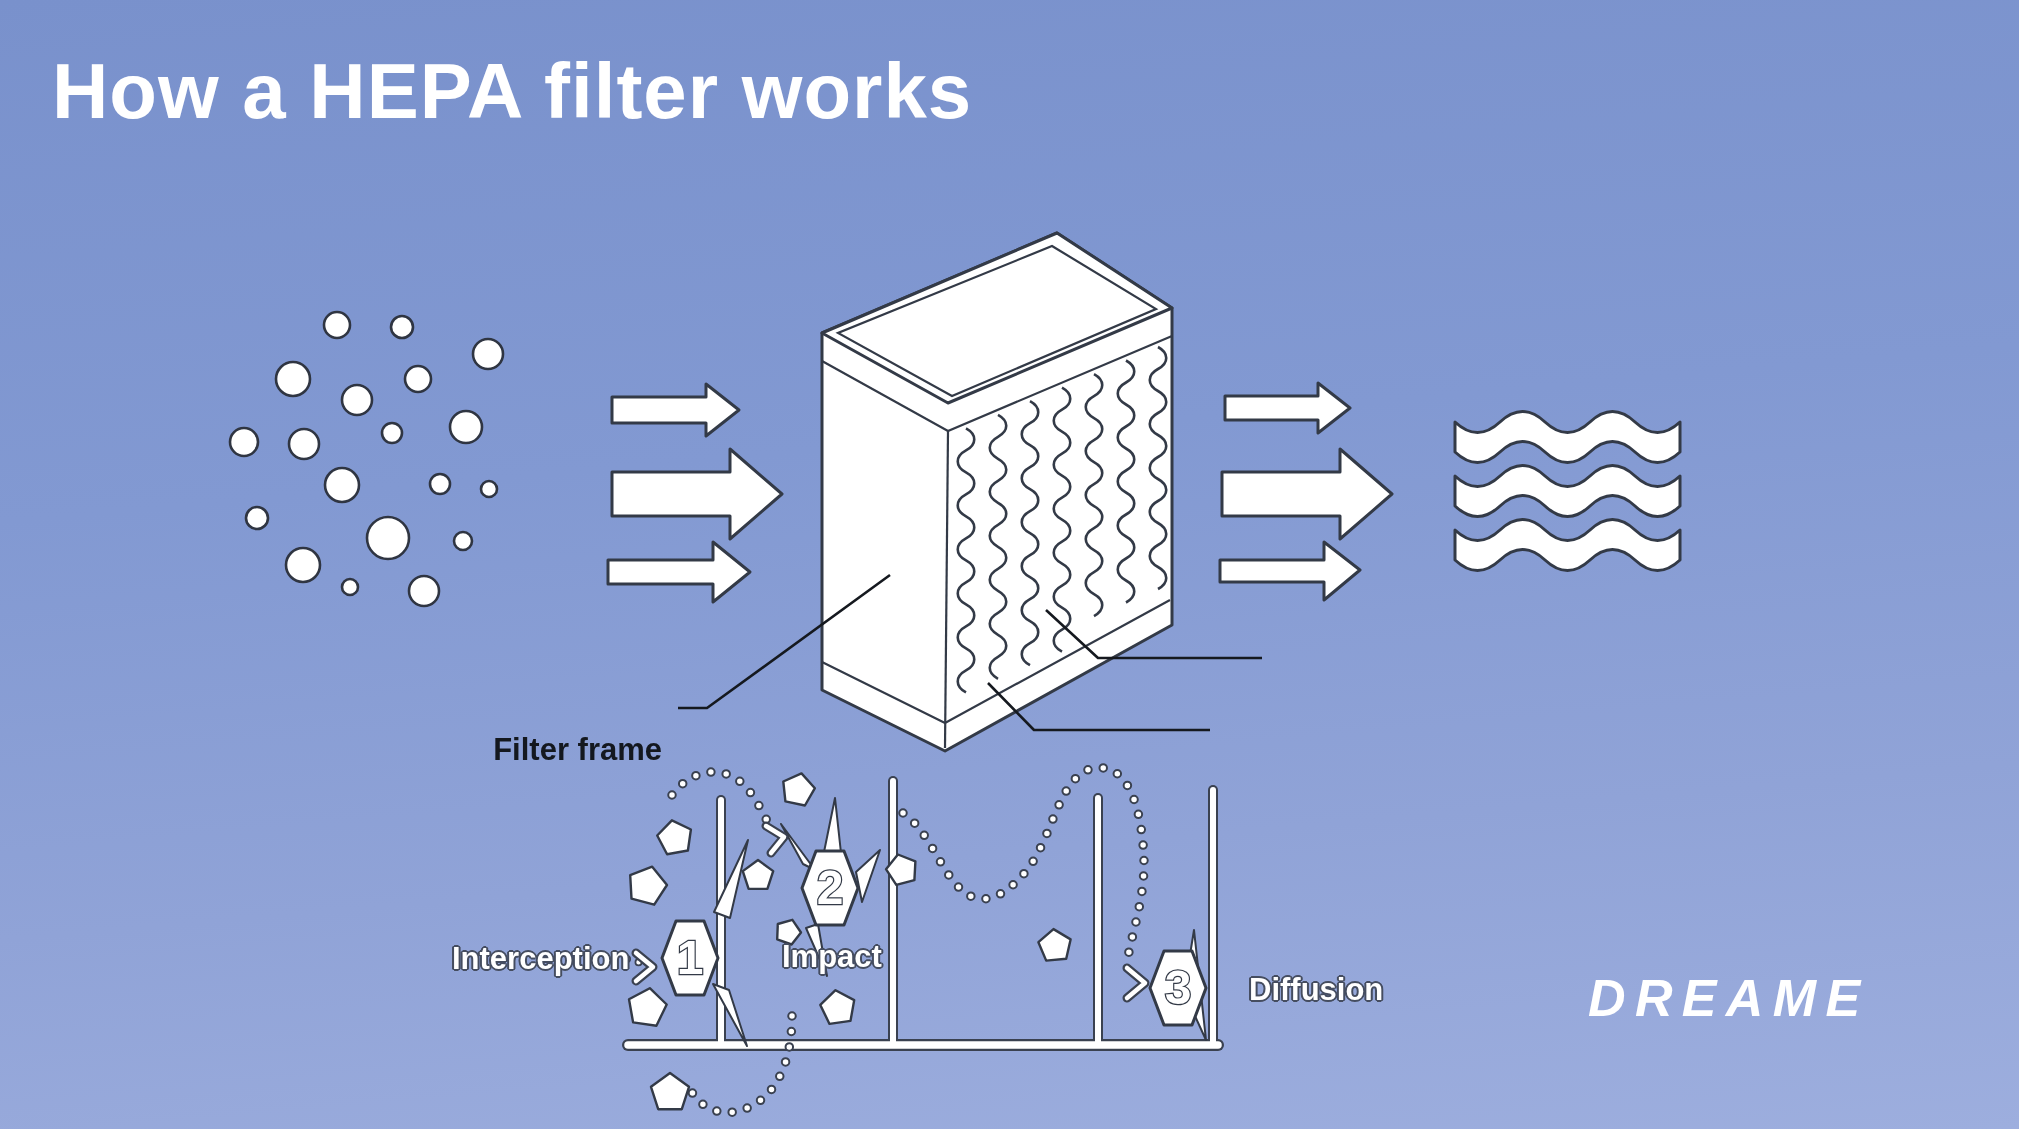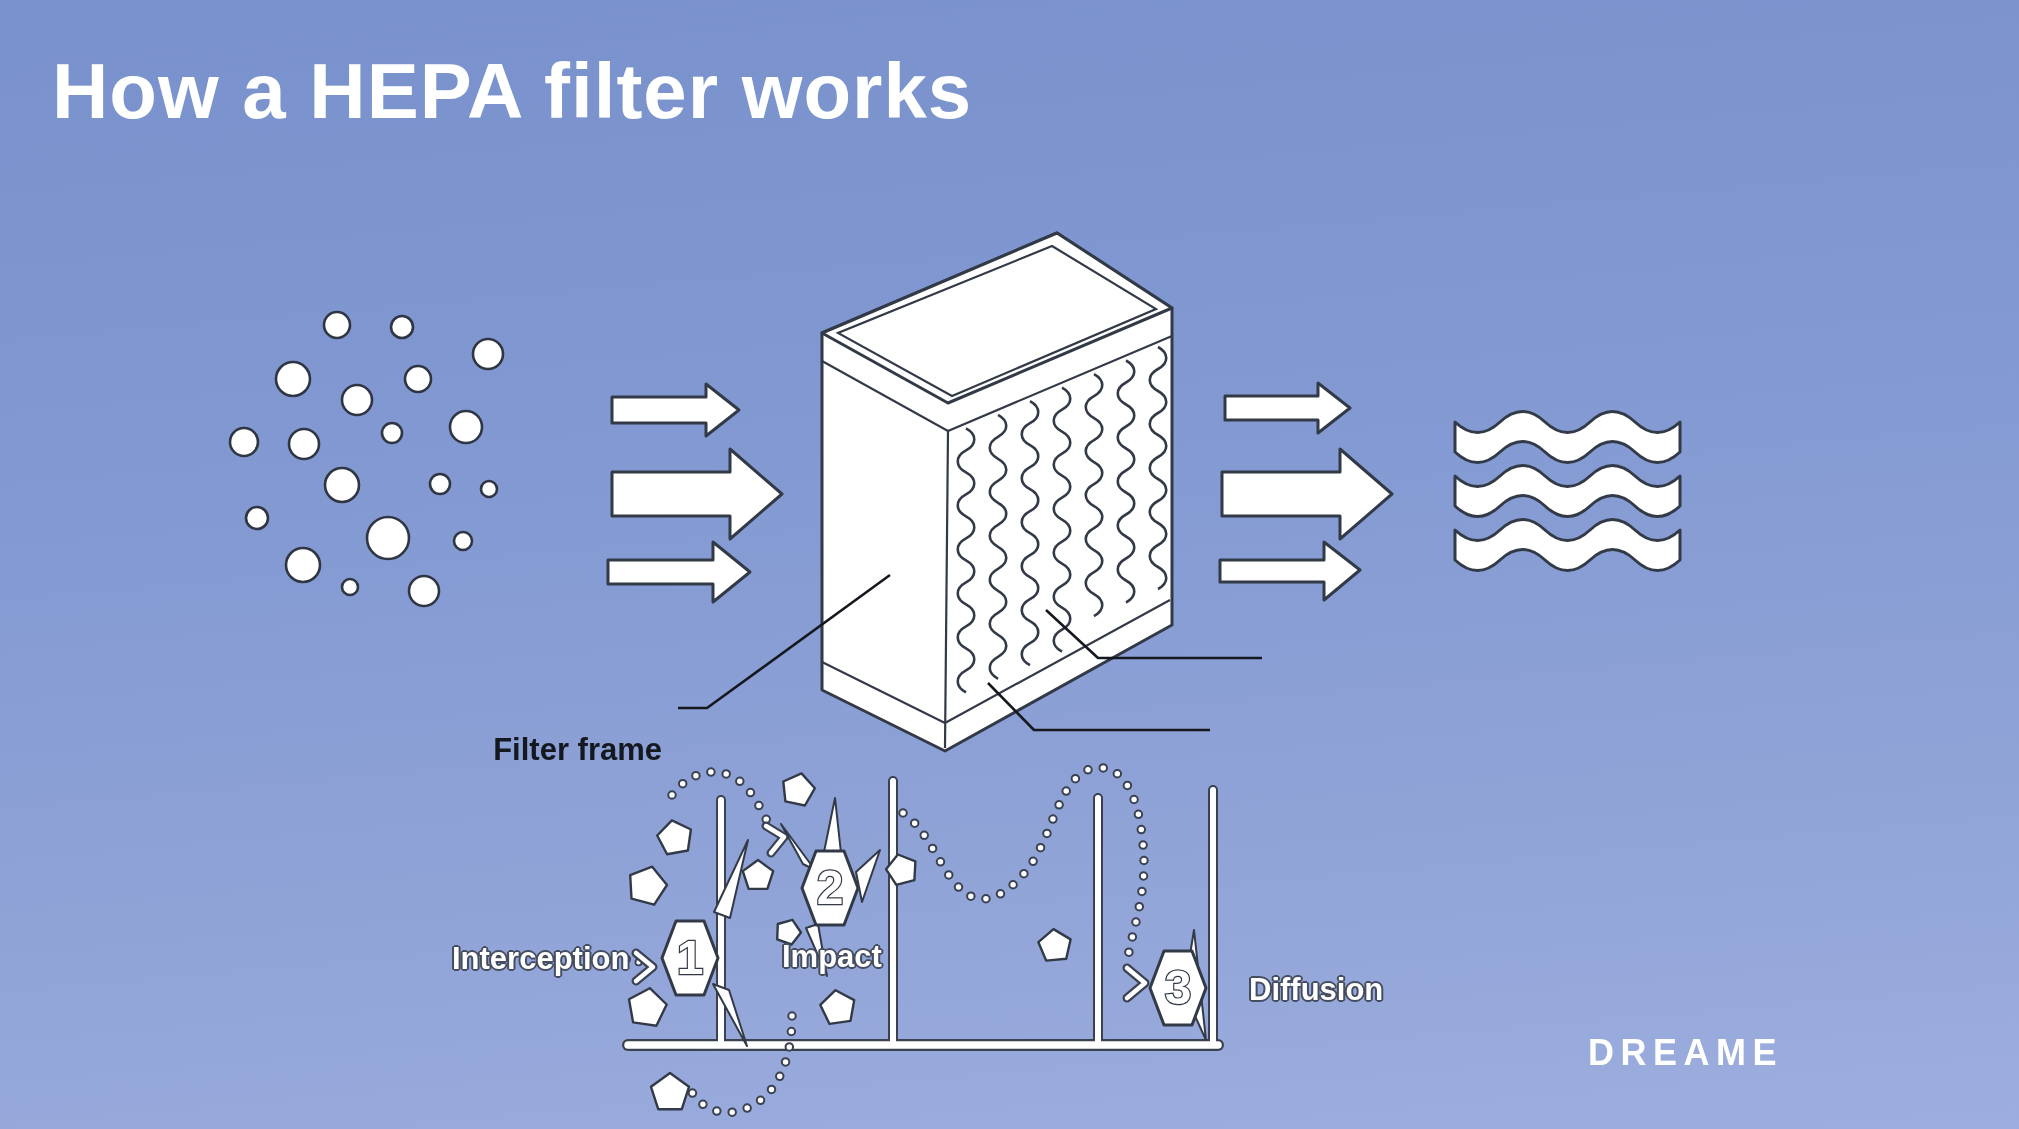--- a/index.html
+++ b/index.html
@@ -15,7 +15,7 @@
   .wlbl{position:absolute;font-weight:700;color:#ffffff;font-size:31px;white-space:nowrap;
     text-shadow:2px 0 0 #454d60,-2px 0 0 #454d60,0 2px 0 #454d60,0 -2px 0 #454d60,
       1.4px 1.4px 0 #454d60,-1.4px 1.4px 0 #454d60,1.4px -1.4px 0 #454d60,-1.4px -1.4px 0 #454d60;}
-  .logo{position:absolute;left:1588px;top:1032px;font-size:36px;font-weight:700;color:#ffffff;letter-spacing:0.18em;}
+  .logo{position:absolute;left:1588px;top:968px;font-size:52px;font-weight:700;color:#ffffff;letter-spacing:0.18em;font-style:italic;}
 
   
   .shape{fill:#ffffff;stroke:#333a47;stroke-width:3;stroke-linejoin:round;}

